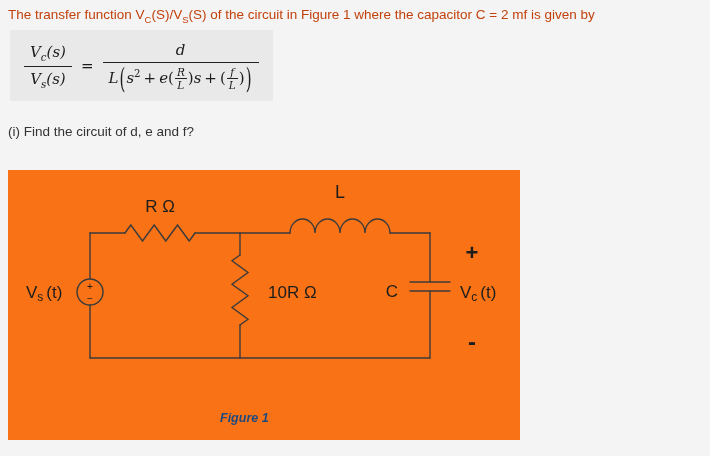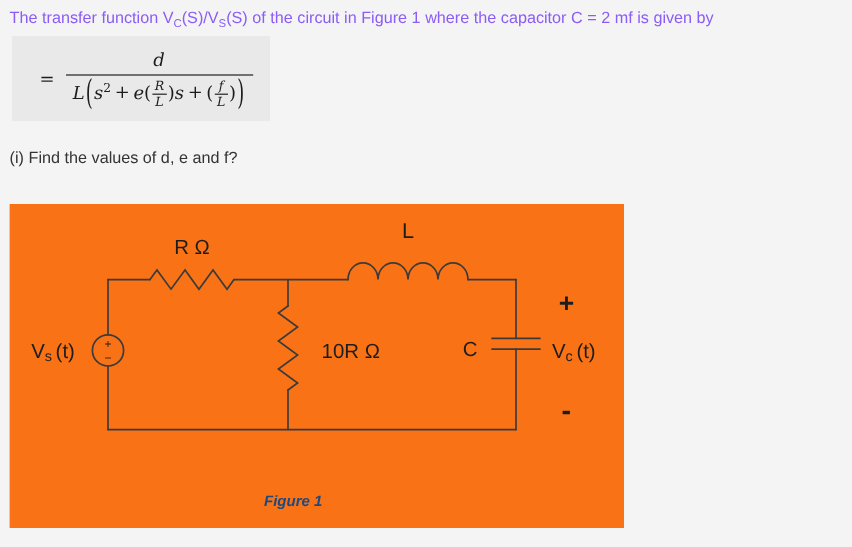--- a/index.html
+++ b/index.html
@@ -14,7 +14,7 @@
   }
   .intro {
     position: absolute; left: 8px; top: 7px; margin: 0;
-    font-size: 13.5px; color: #8b5cf6;
+    font-size: 13.5px; color: #c2410c;
   }
   .intro sub { font-size: 0.7em; }
   .formula-box {

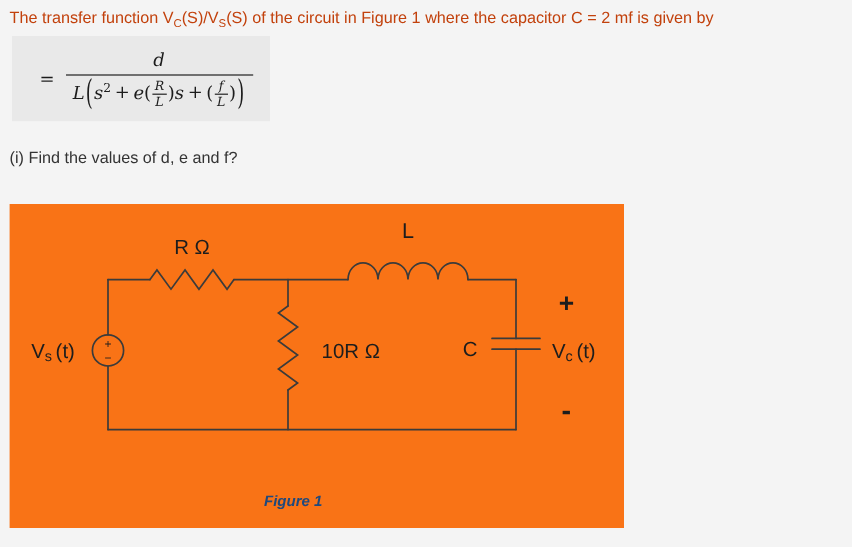--- a/index.html
+++ b/index.html
@@ -63,6 +63,10 @@
 <p class="intro"><span>The transfer function V</span><sub>C</sub><span>(S)/V</span><sub>S</sub><span>(S) of the circuit in Figure 1 where the capacitor C = 2 mf is given by</span></p>
 
 <div class="formula-box">
+  <span class="mfrac">
+    <span class="num"><span>V</span><sub>c</sub><span>(s)</span></span>
+    <span class="den"><span>V</span><sub>s</sub><span>(s)</span></span>
+  </span>
   <span class="eq">=</span>
   <span class="mfrac">
     <span class="num"><span>d</span></span>

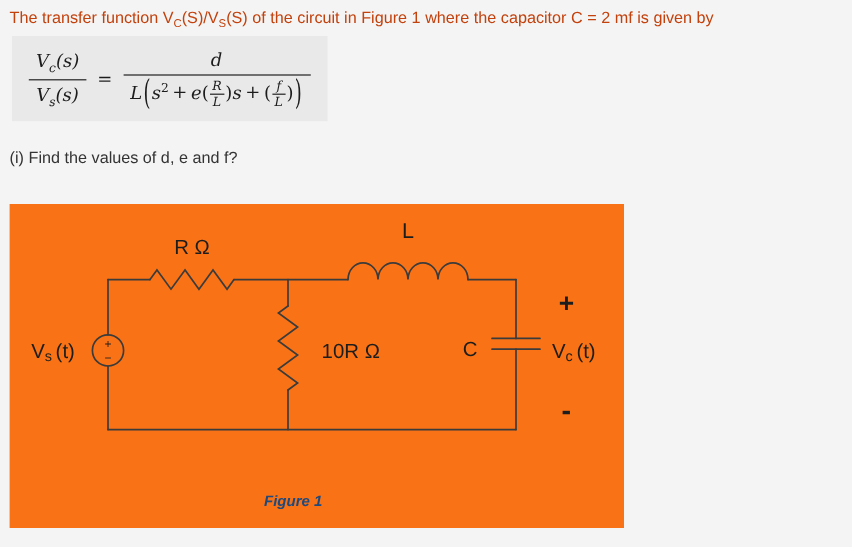--- a/index.html
+++ b/index.html
@@ -74,7 +74,7 @@
   </span>
 </div>
 
-<p class="part">(i) Find the values of d, e and f?</p>
+<p class="part">(i) Find the circuit of d, e and f?</p>
 
 <div class="panel">
   <svg width="512" height="270" viewBox="0 0 512 270">

